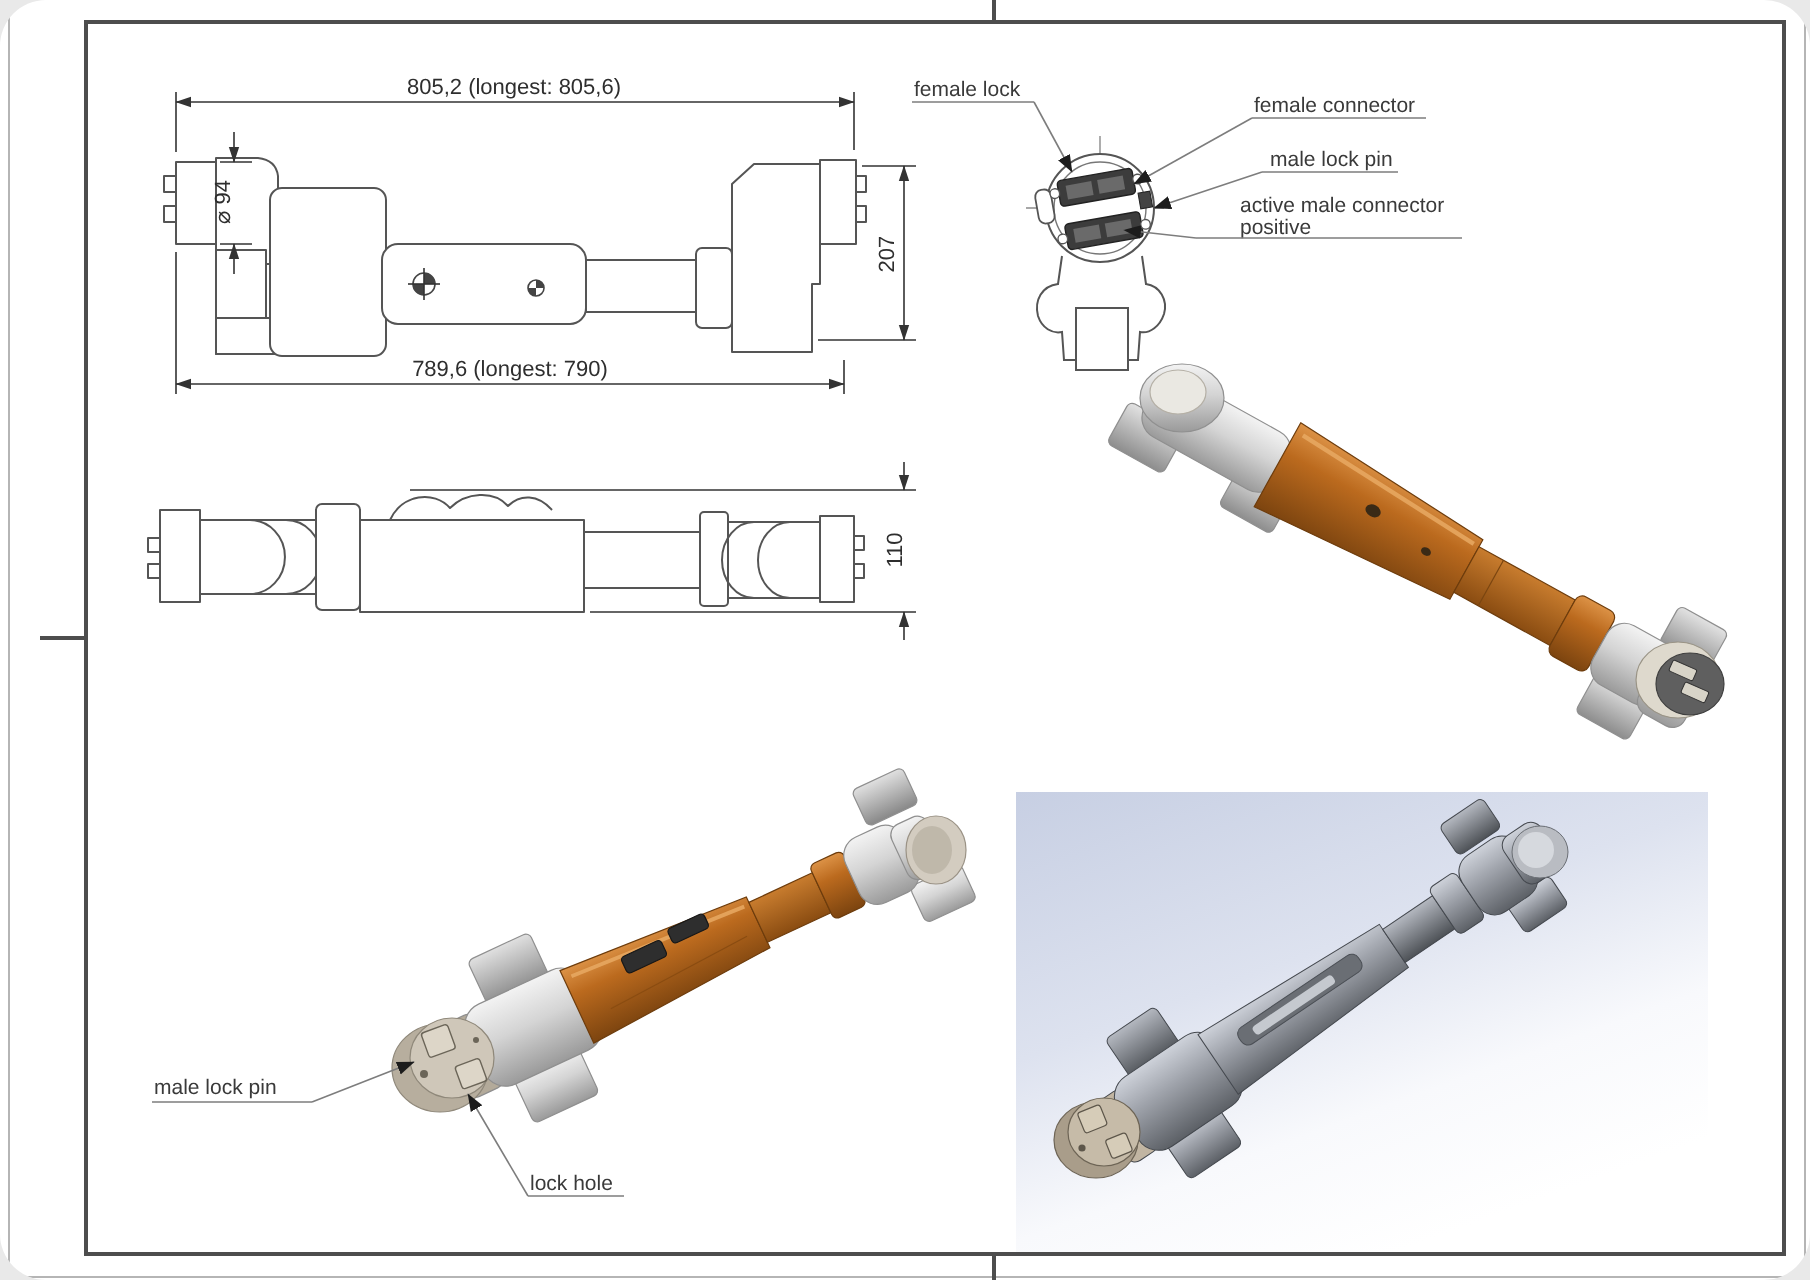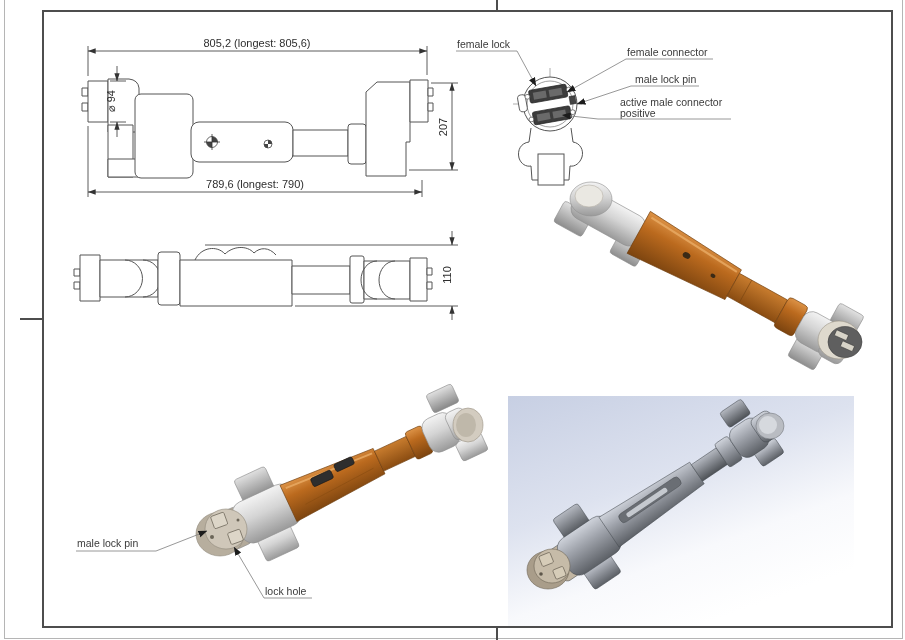--- a/index.html
+++ b/index.html
@@ -5,7 +5,7 @@
   html,body{margin:0;padding:0;background:#e9e9e9;}
   #page{
     position:relative;width:905px;height:640px;background:#ffffff;
-    font-family:"Liberation Sans", sans-serif;color:#2b2b2b;overflow:hidden;
+    font-family:"Liberation Sans", sans-serif;color:#2b2b2b;overflow:hidden;border-radius:23px;
   }
   .paper-edge{
     position:absolute;left:4px;top:0;width:897px;height:638px;

